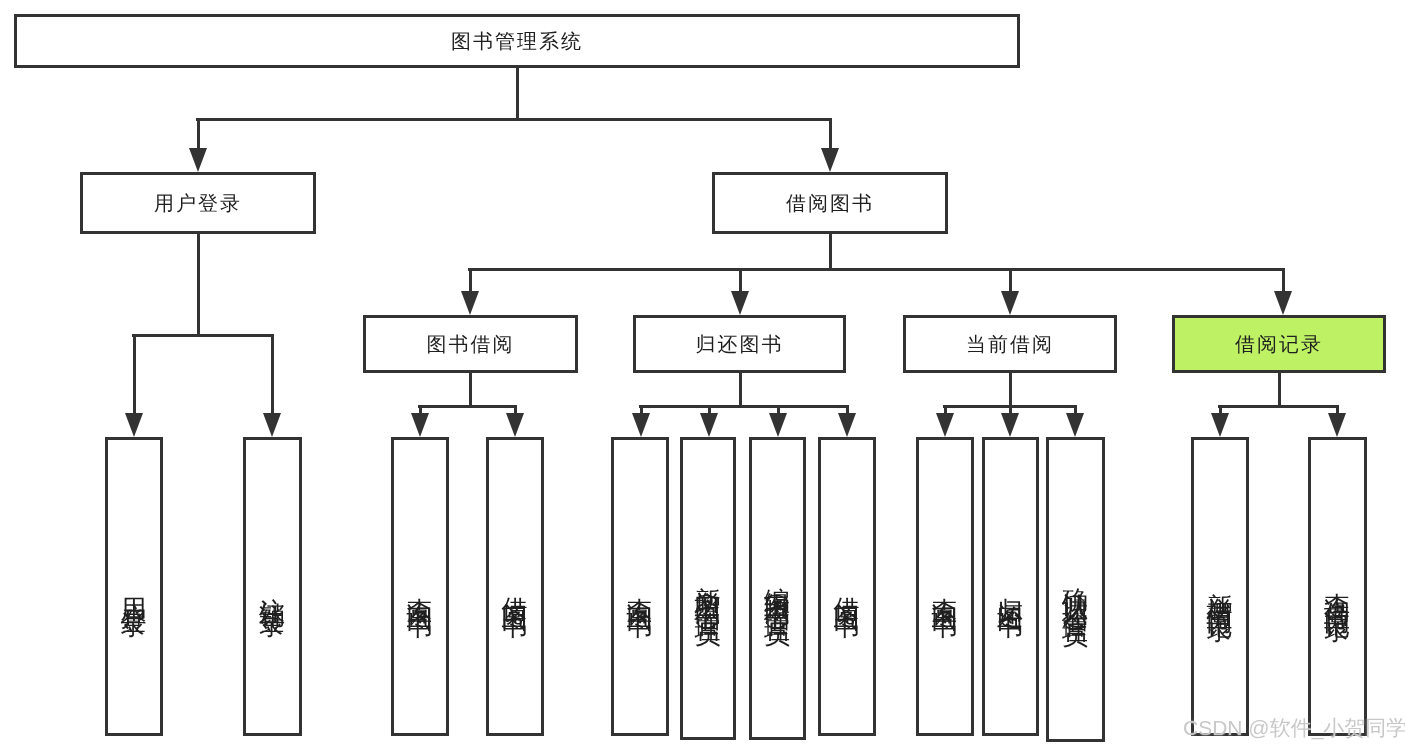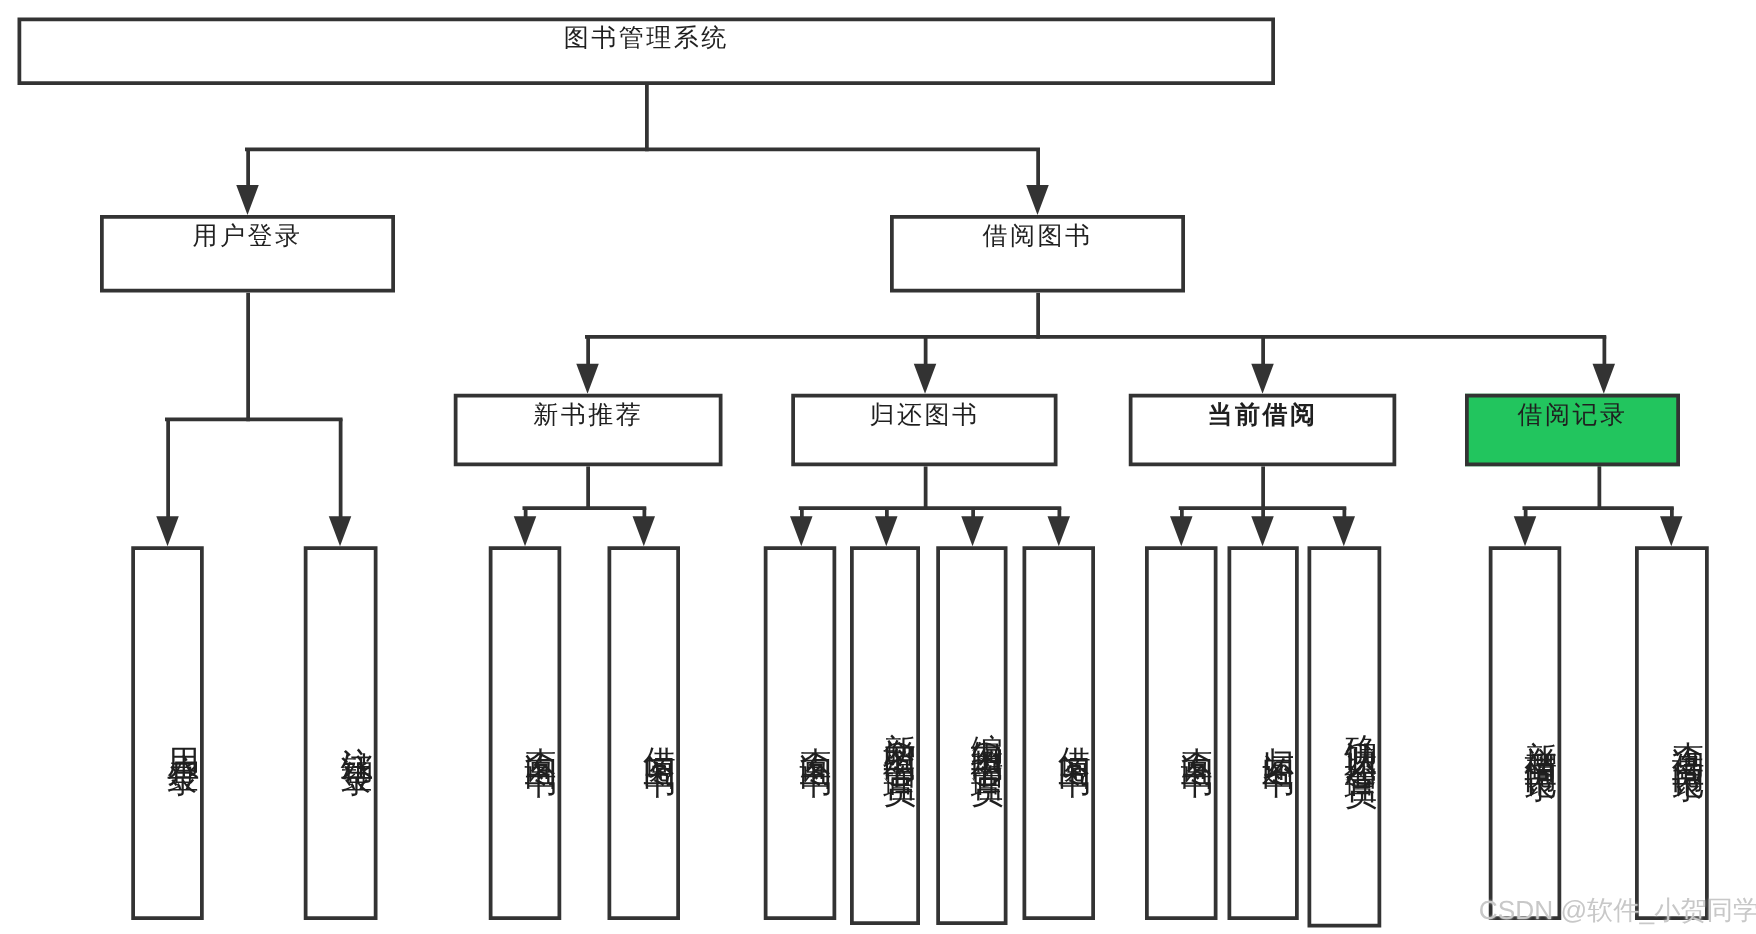--- a/index.html
+++ b/index.html
@@ -9,7 +9,7 @@
   }
   .node{
     position:absolute;background:#ffffff;border:3px solid #333333;box-sizing:border-box;
-    display:flex;justify-content:center;z-index:2;
+    display:flex;align-items:center;justify-content:center;z-index:2;
   }
   .hbox{font-size:20px;letter-spacing:2px;font-weight:400;}
   .leaf{

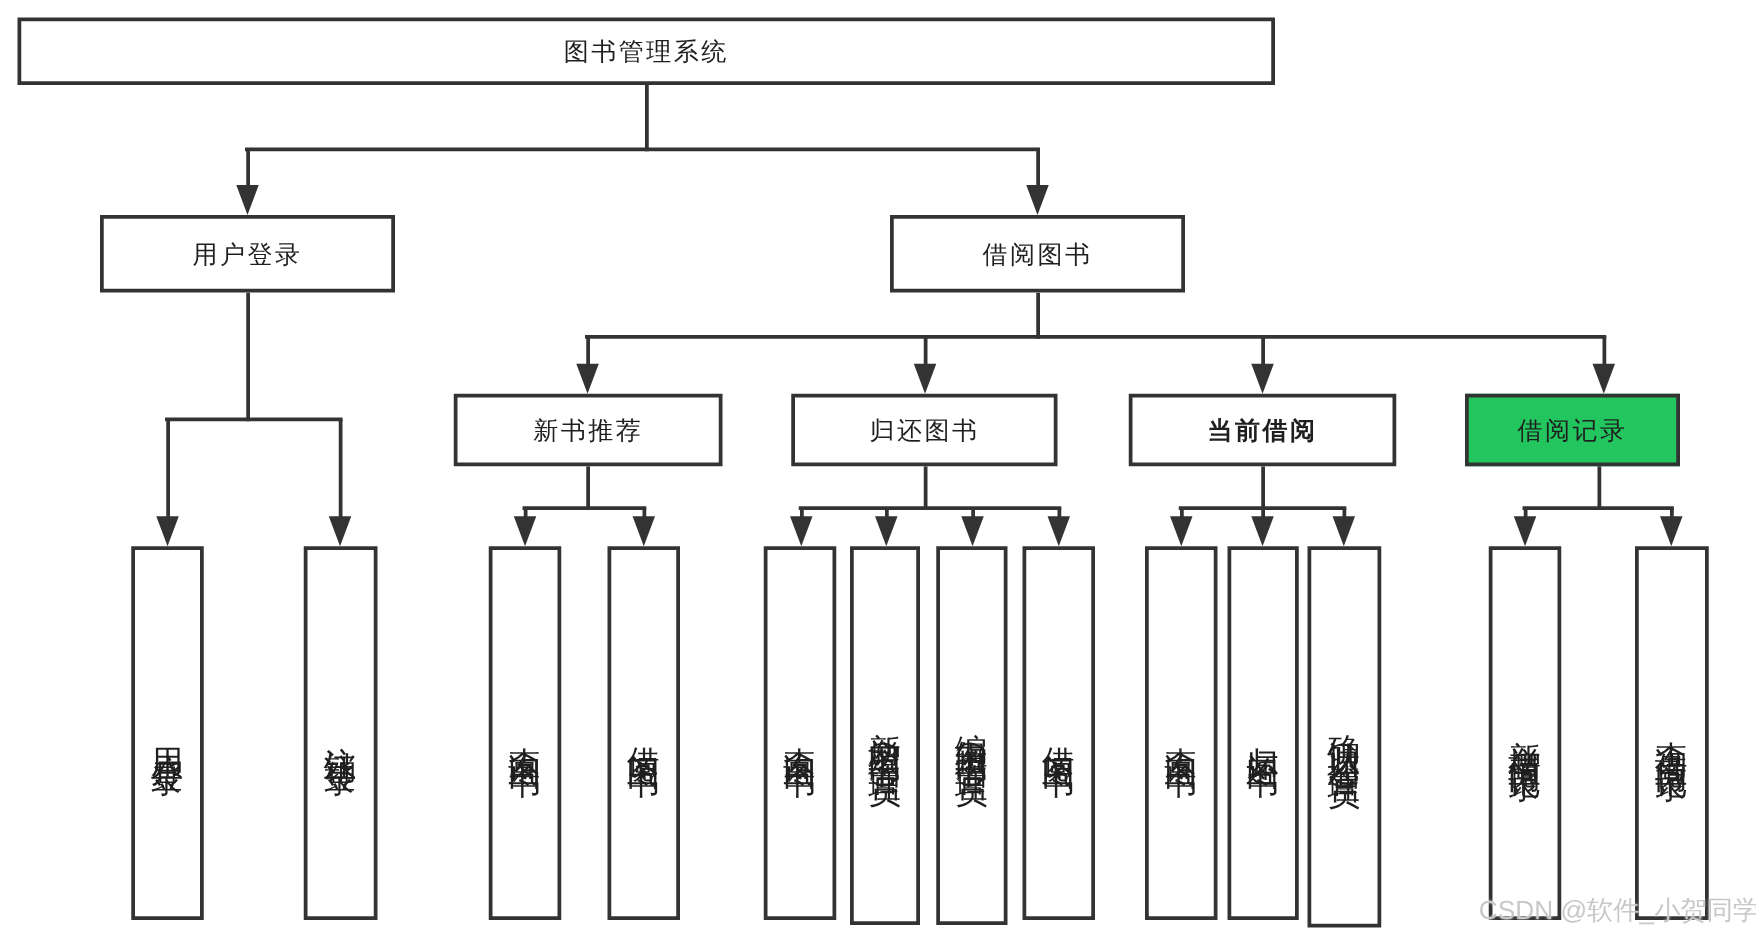--- a/index.html
+++ b/index.html
@@ -46,7 +46,7 @@
   </div>
 
   <div class="node hbox" style="left: 363px; top: 315px; width: 215px; height: 58px; border-color: rgb(51, 51, 51); background: rgb(255, 255, 255); color: rgb(31, 31, 31);">
-    <span>新书推荐</span>
+    <span>图书借阅</span>
   </div>
   <div class="node hbox" style="left: 633px; top: 315px; width: 213px; height: 58px; border-color: rgb(51, 51, 51); background: rgb(255, 255, 255); color: rgb(31, 31, 31);">
     <span>归还图书</span>

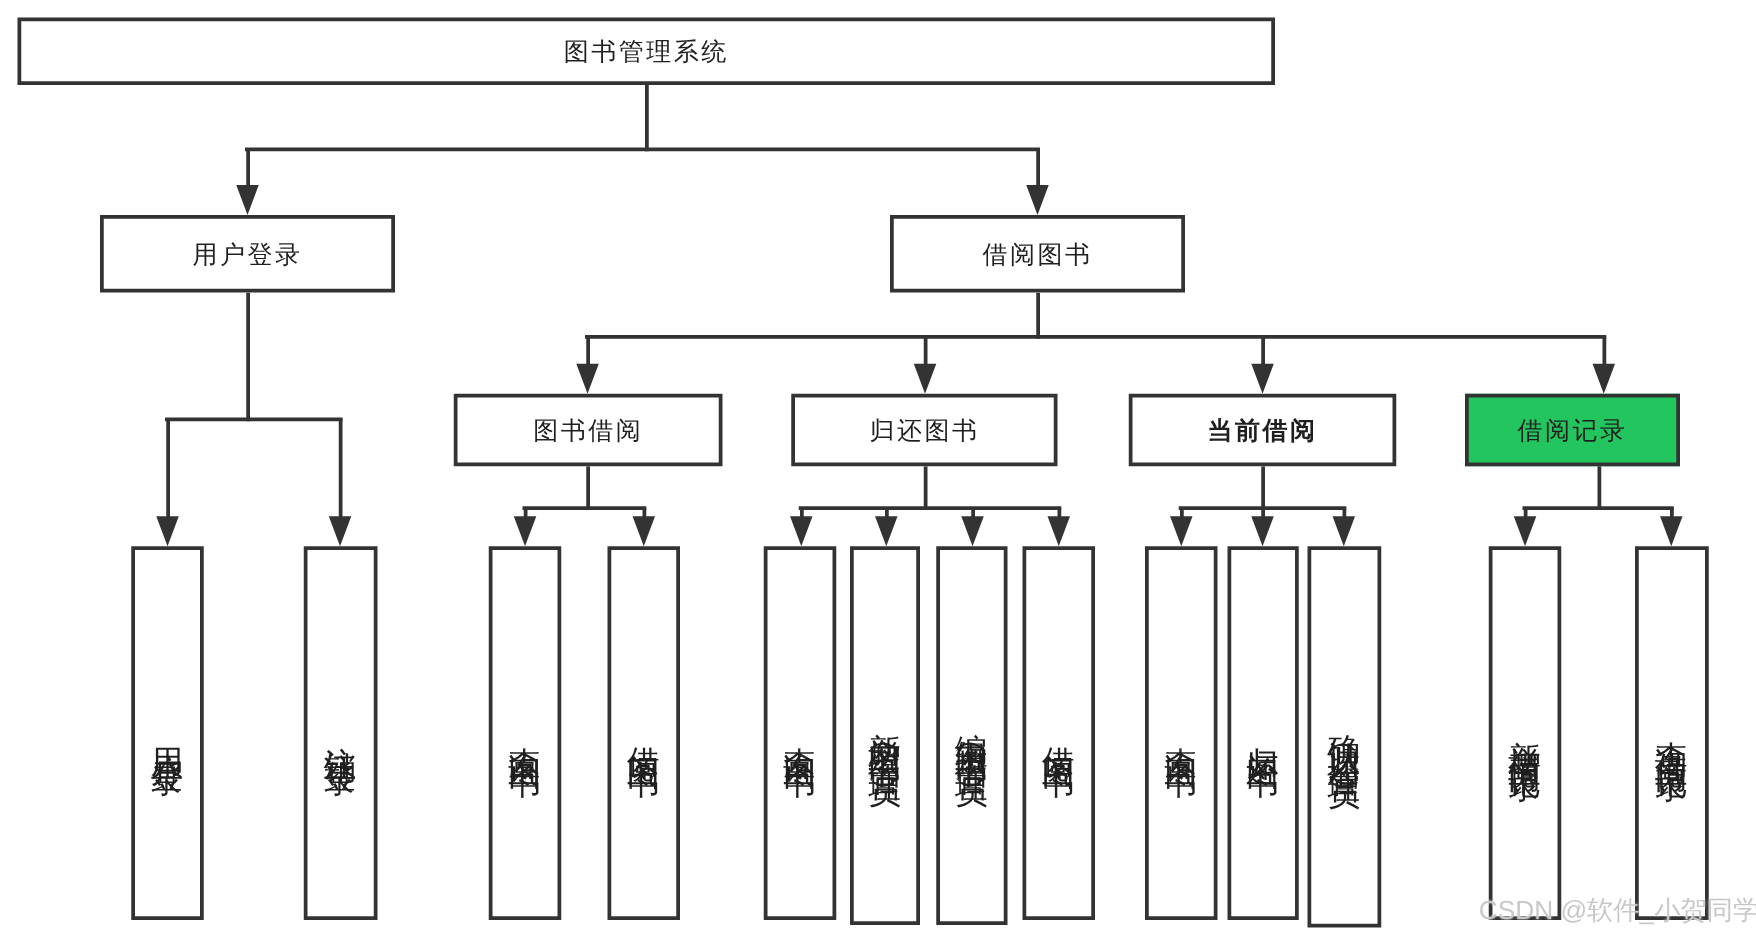--- a/index.html
+++ b/index.html
@@ -51,7 +51,7 @@
   <div class="node hbox" style="left: 633px; top: 315px; width: 213px; height: 58px; border-color: rgb(51, 51, 51); background: rgb(255, 255, 255); color: rgb(31, 31, 31);">
     <span>归还图书</span>
   </div>
-  <div class="node hbox" style="left: 903px; top: 315px; width: 214px; height: 58px; border-color: rgb(51, 51, 51); background: rgb(255, 255, 255); color: rgb(31, 31, 31); font-weight: bold;">
+  <div class="node hbox" style="left: 903px; top: 315px; width: 214px; height: 58px; border-color: rgb(51, 51, 51); background: rgb(255, 255, 255); color: rgb(31, 31, 31);">
     <span>当前借阅</span>
   </div>
   <div class="node hbox" style="left: 1172px; top: 315px; width: 172px; height: 58px; border-color: rgb(51, 51, 51); background: #22c55e; color: rgb(31, 31, 31);">

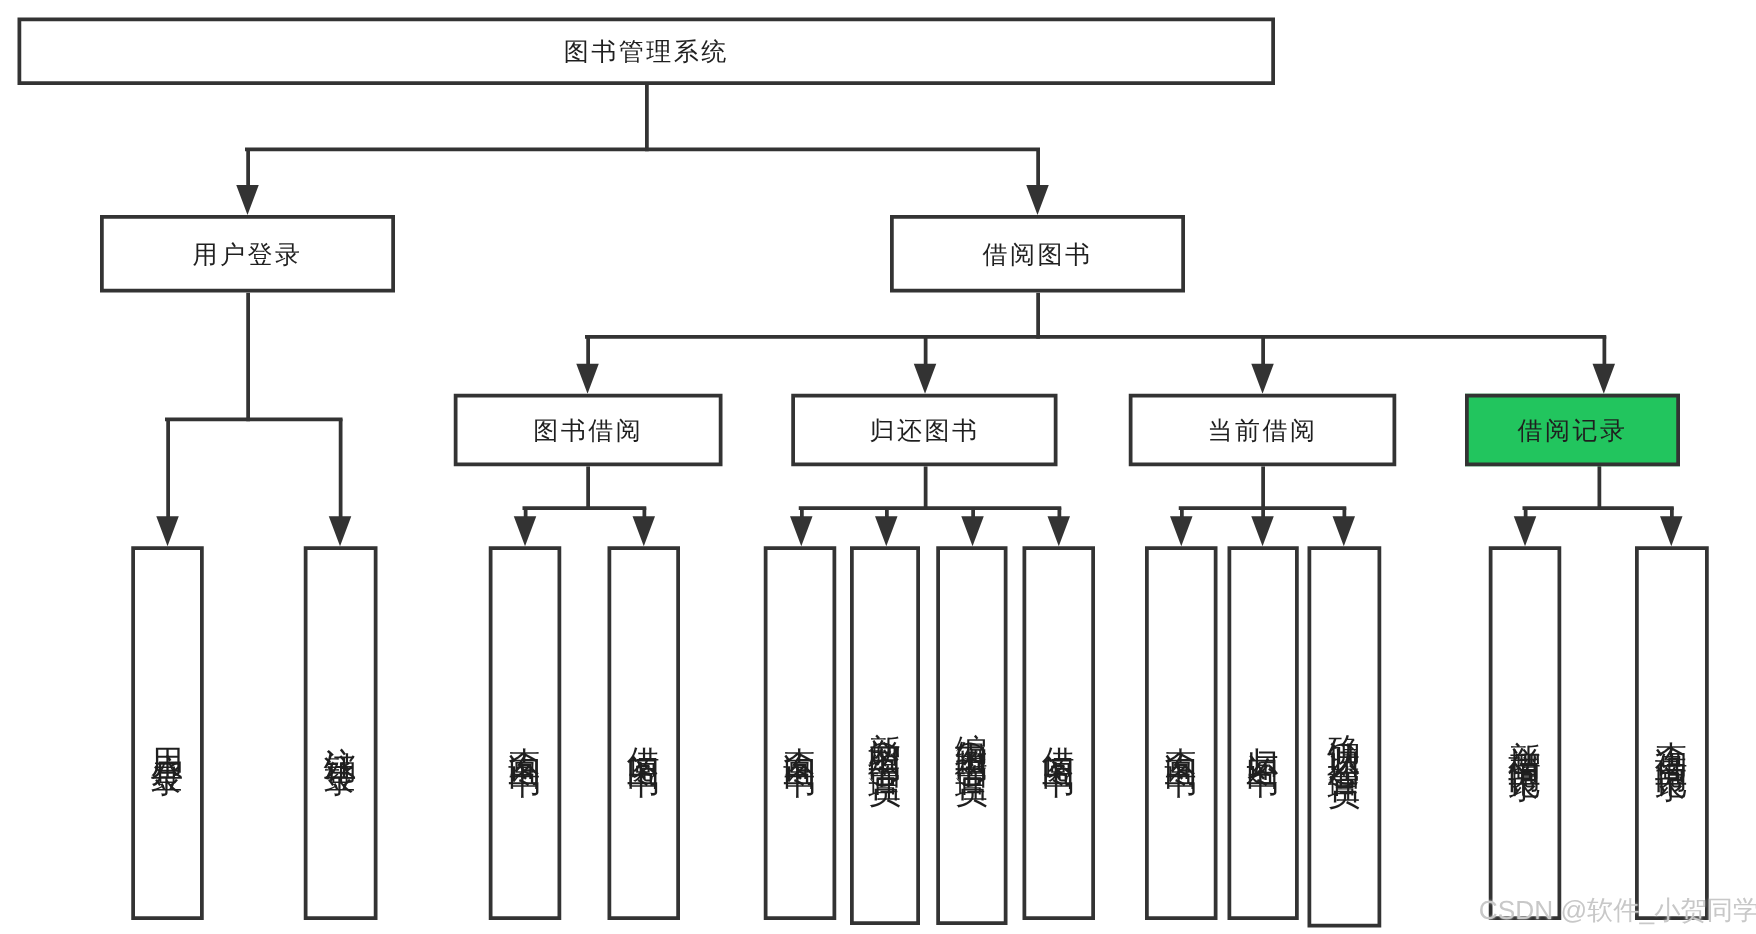--- a/index.html
+++ b/index.html
@@ -54,7 +54,7 @@
   <div class="node hbox" style="left: 903px; top: 315px; width: 214px; height: 58px; border-color: rgb(51, 51, 51); background: rgb(255, 255, 255); color: rgb(31, 31, 31);">
     <span>当前借阅</span>
   </div>
-  <div class="node hbox" style="left: 1172px; top: 315px; width: 172px; height: 58px; border-color: rgb(51, 51, 51); background: #22c55e; color: rgb(31, 31, 31);">
+  <div class="node hbox" style="left: 1172px; top: 315px; width: 214px; height: 58px; border-color: rgb(51, 51, 51); background: #bef264; color: rgb(31, 31, 31);">
     <span>借阅记录</span>
   </div>
 

